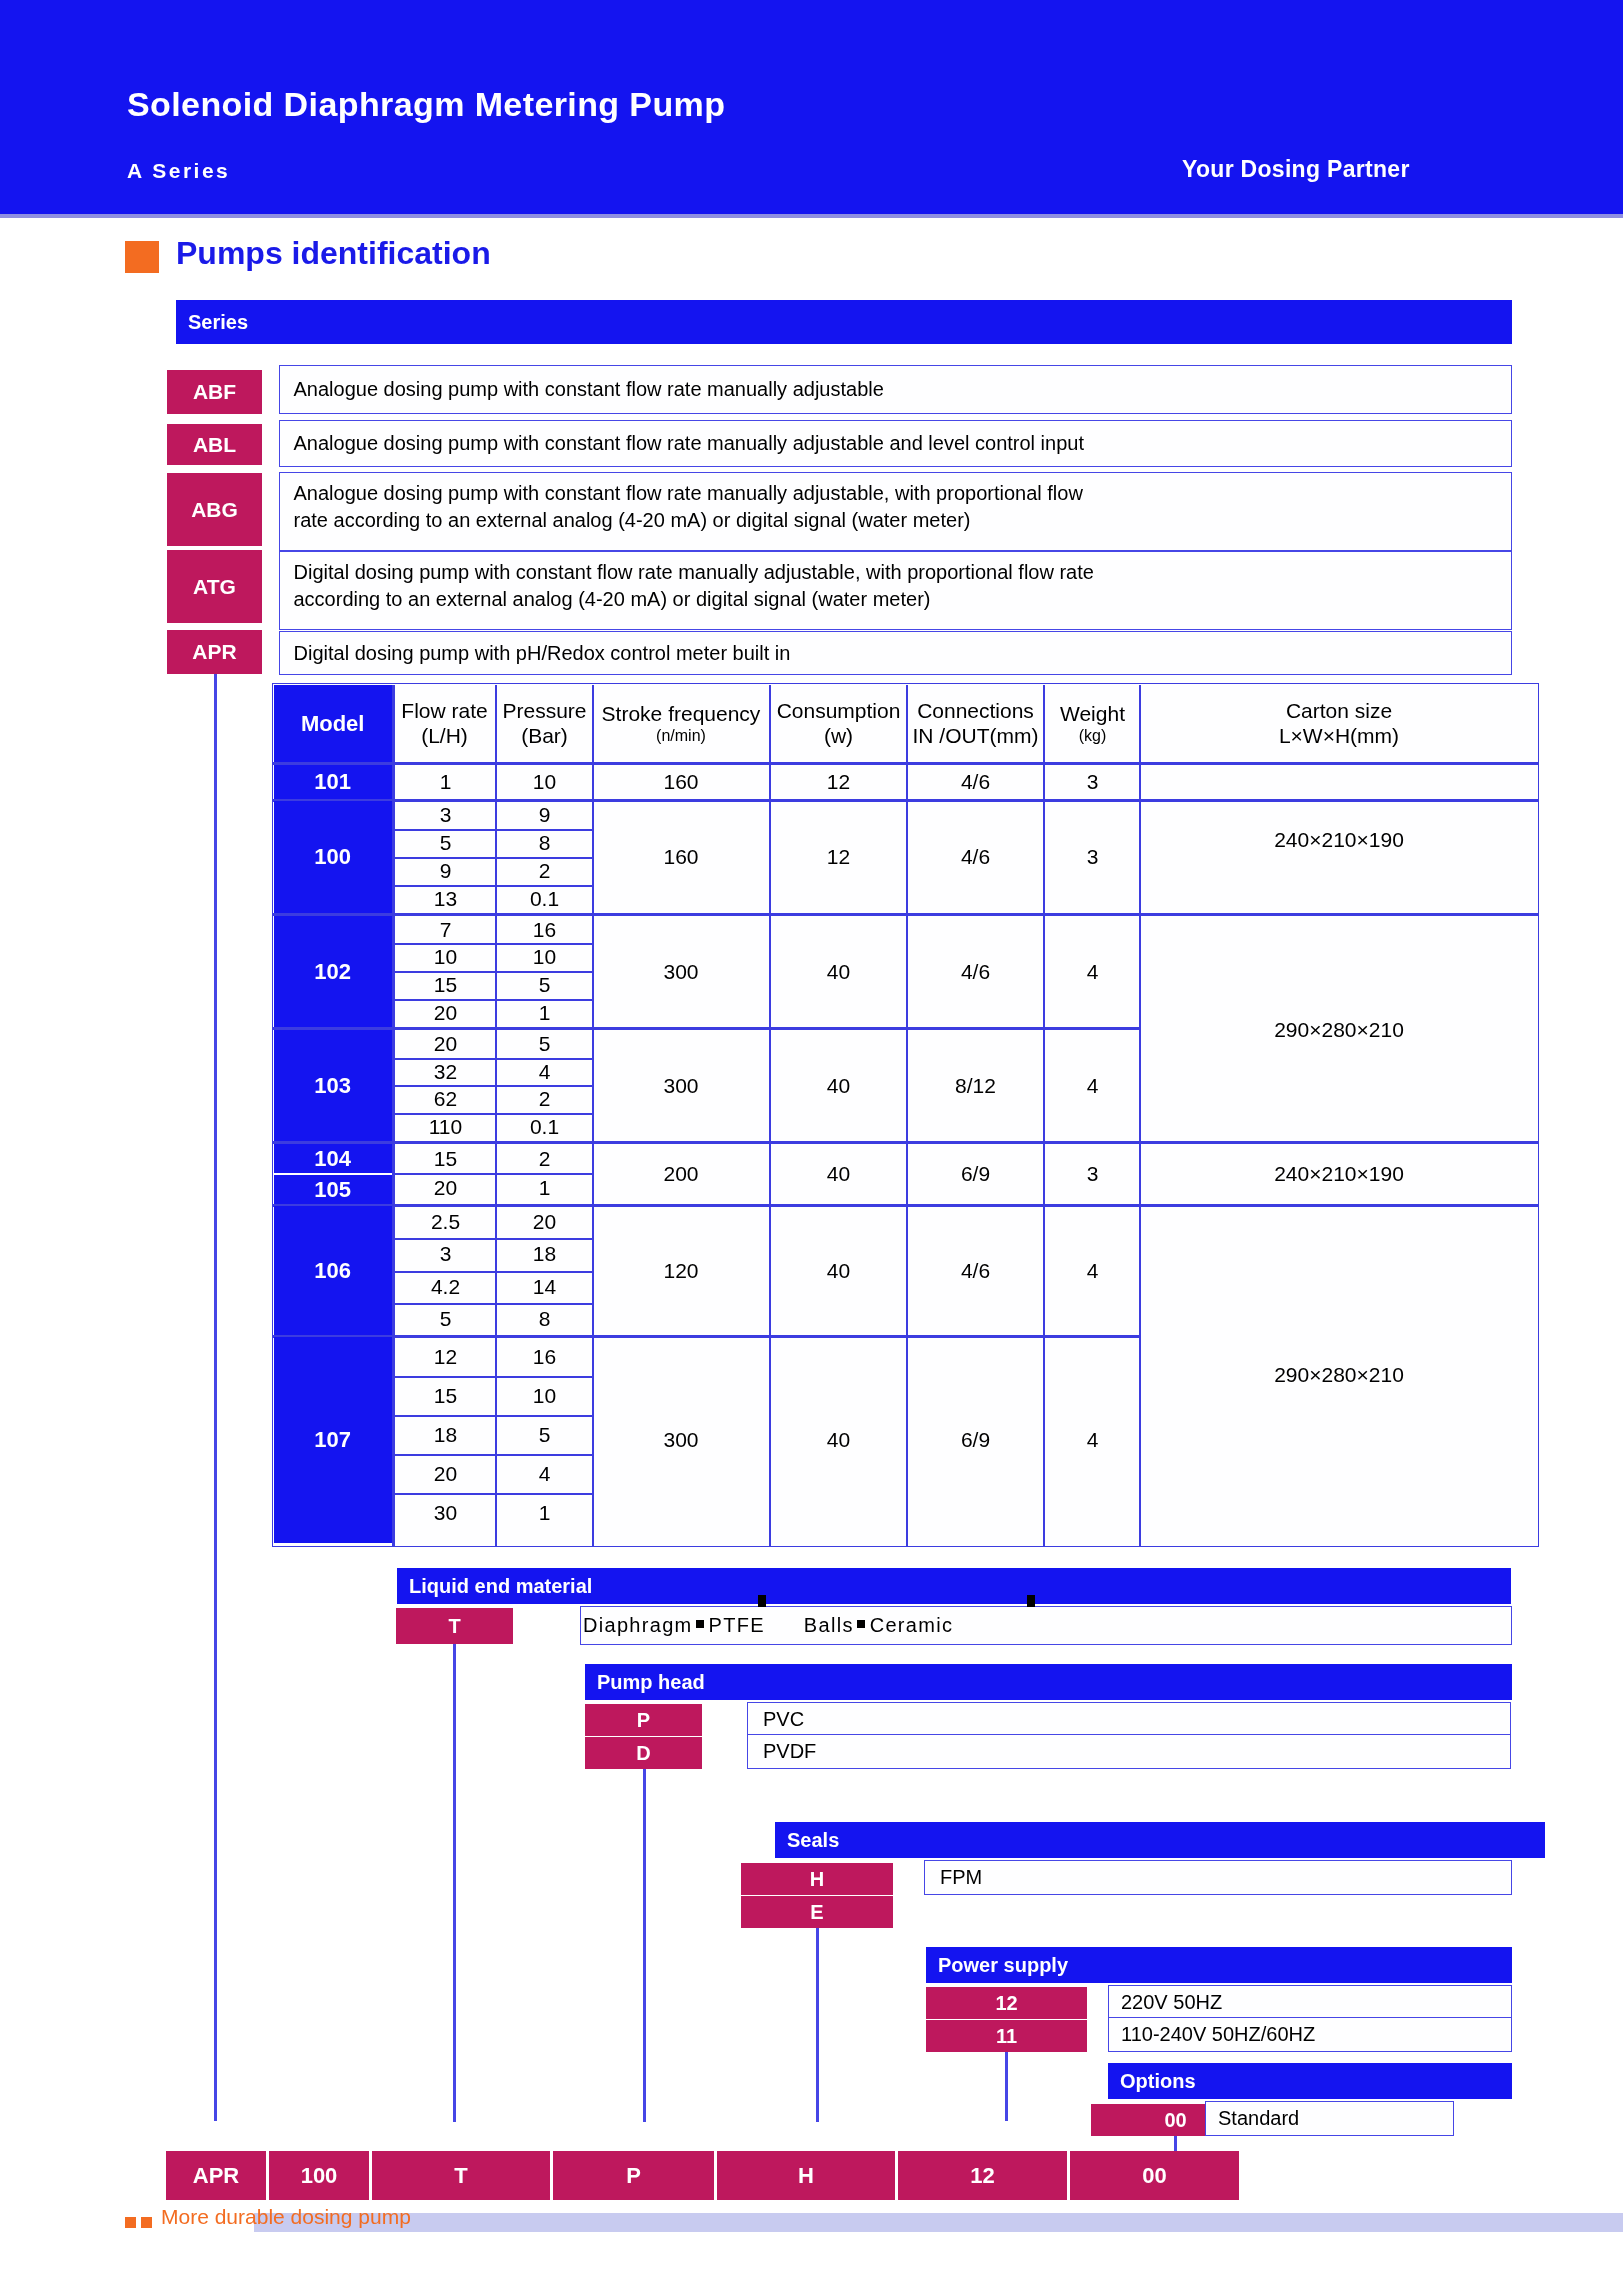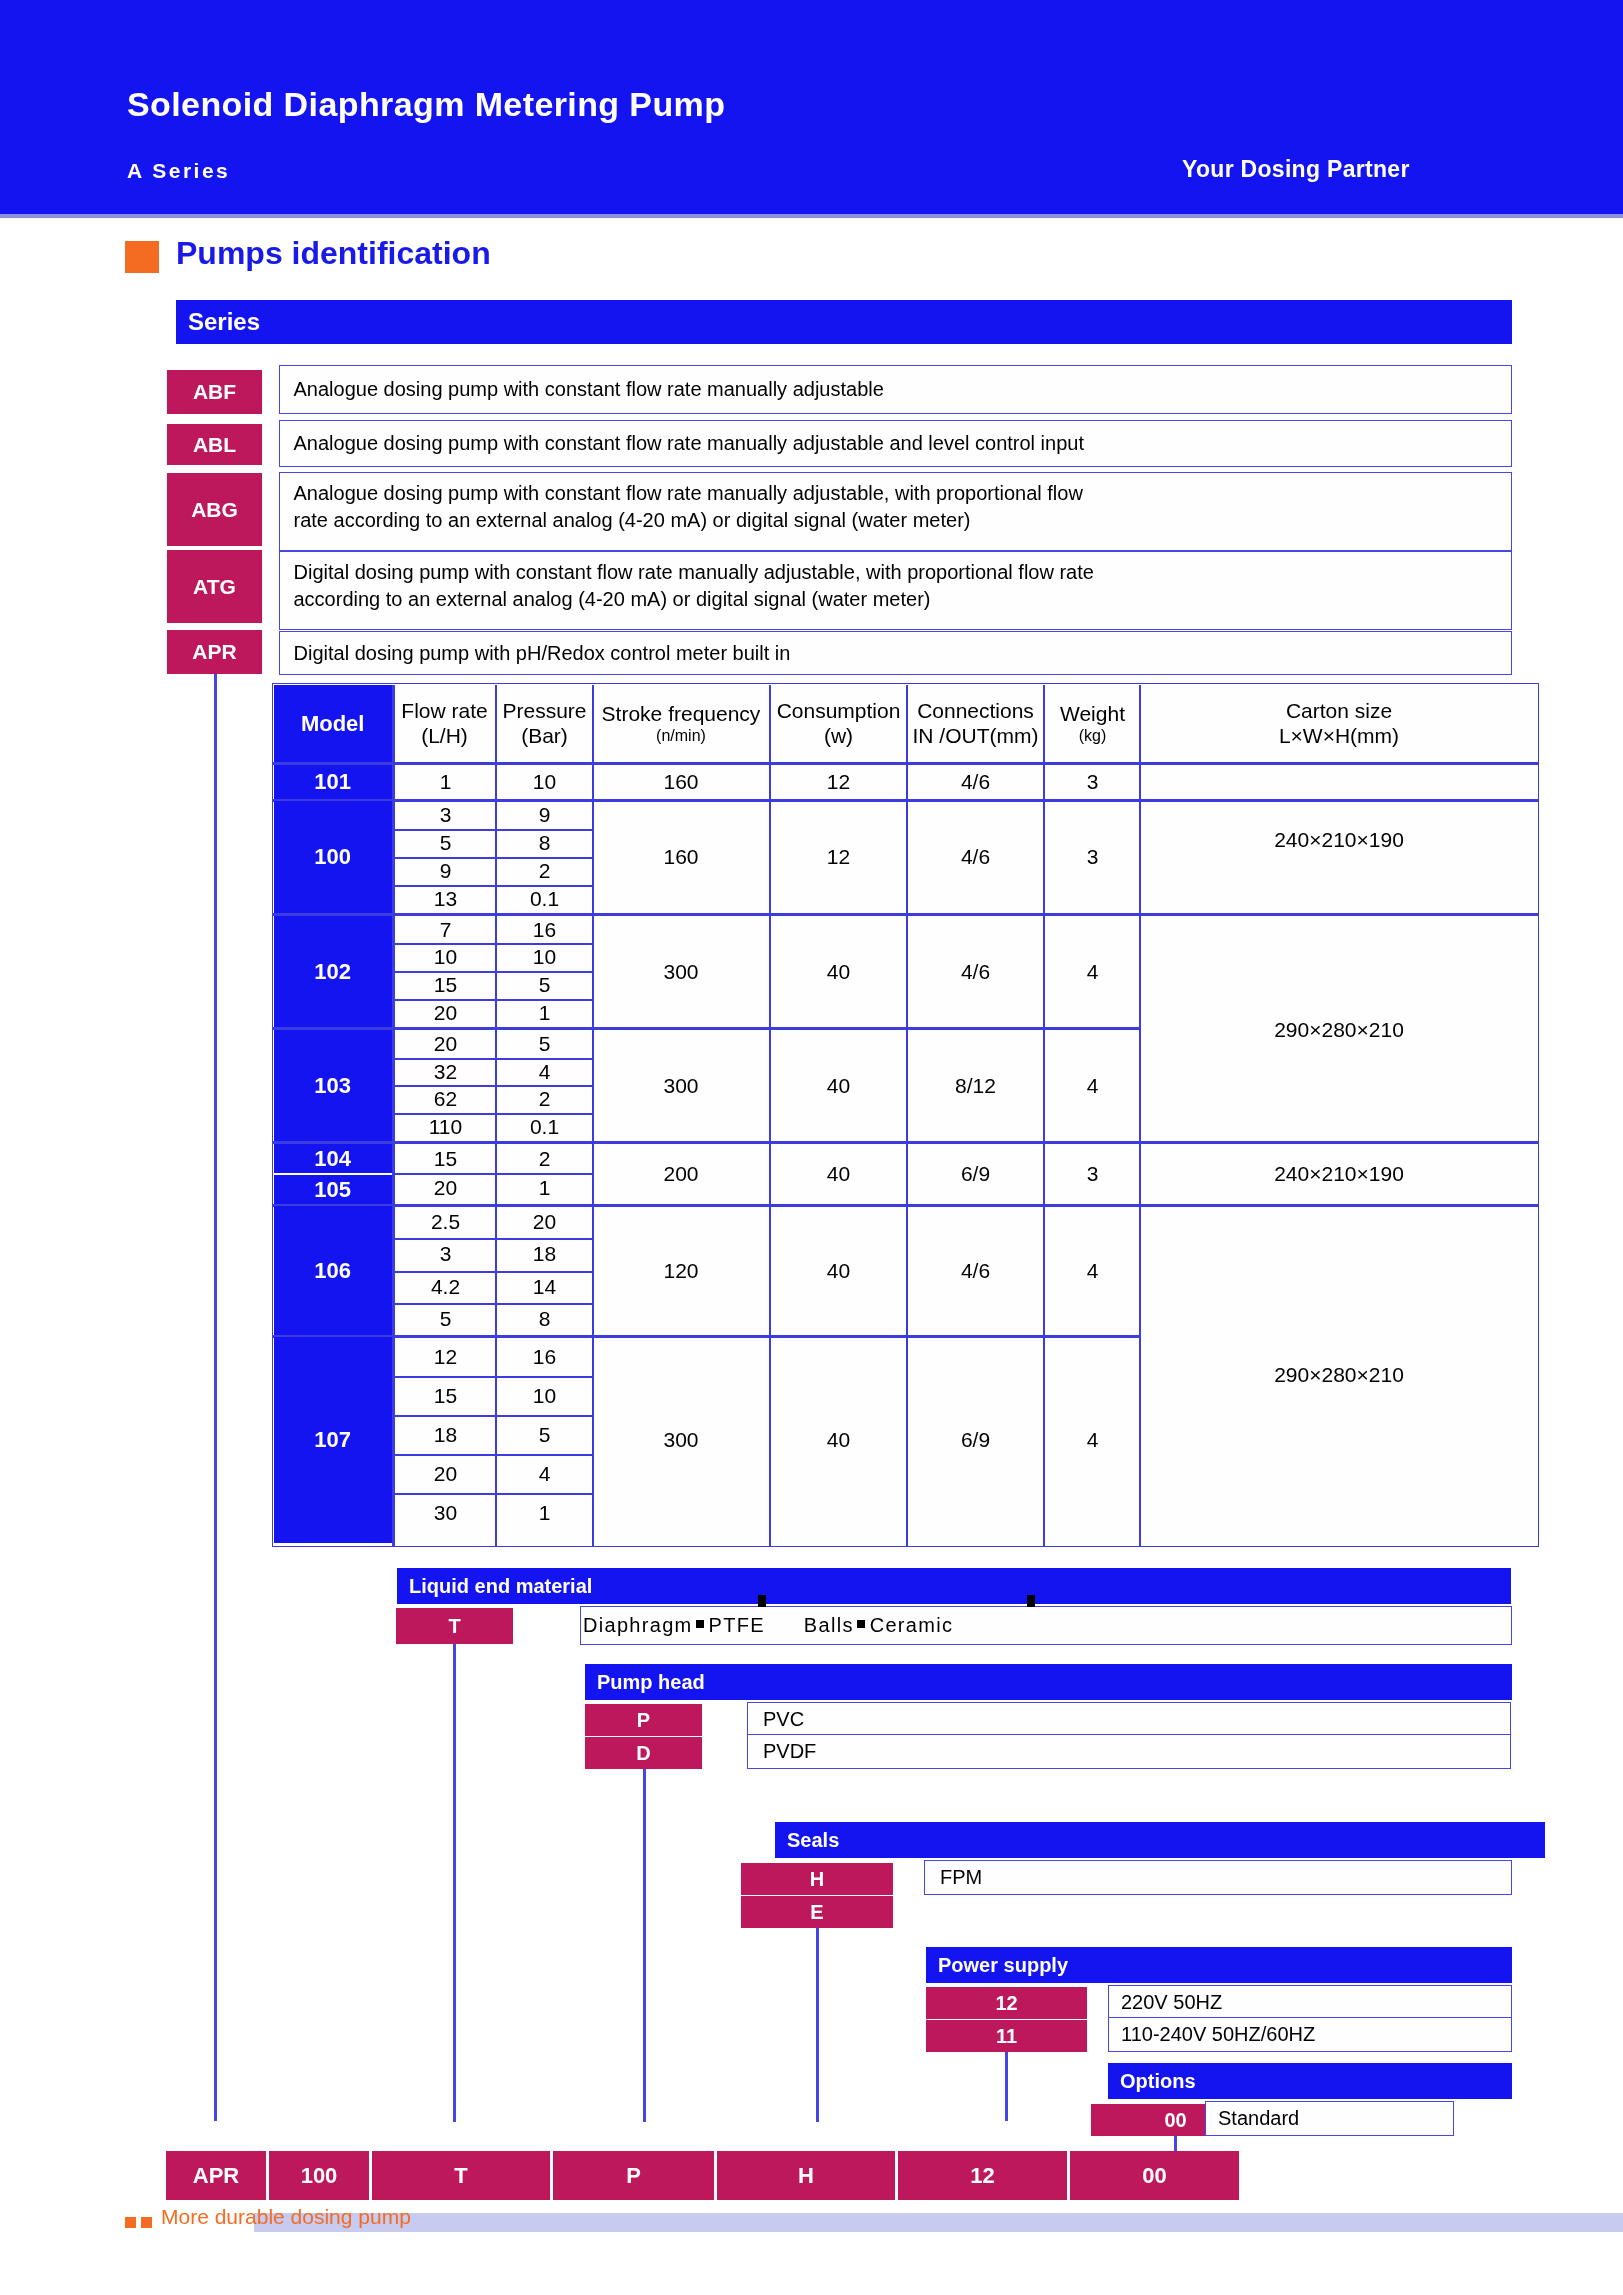--- a/index.html
+++ b/index.html
@@ -120,7 +120,7 @@
   <div class="sec-bullet"></div>
   <div class="sec-title">Pumps identification</div>
 
-  <div class="bluebar" style="left:176px; top:300px; width:1336px; height:44px; font-size:24px;">Series</div>
+  <div class="bluebar" style="left:176px; top:300px; width:1336px; height:44px; font-size:20px;">Series</div>
 
   <div class="bluecell" style="left:167px; top:370px; width:95px; height:44px;">ABF</div>
   <div class="whitecell" style="left:279px; top:365px; width:1233px; height:49px;">Analogue dosing pump with constant flow rate manually adjustable</div>

